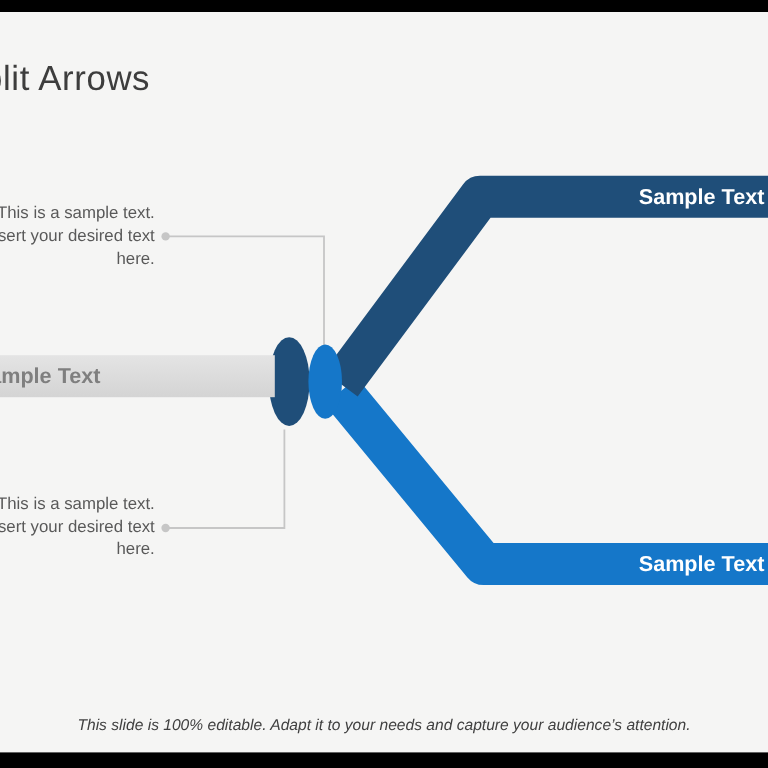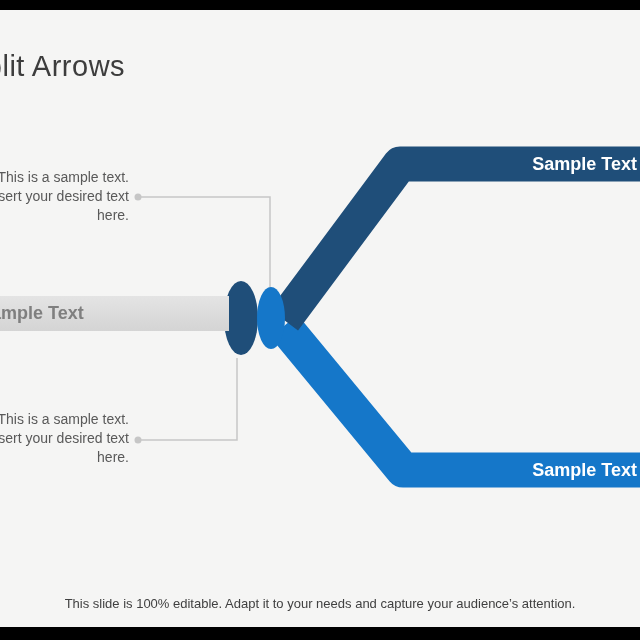--- a/index.html
+++ b/index.html
@@ -53,7 +53,7 @@
   .footer {
     position:absolute; top:586px; left:0; width:100%;
     text-align:center;
-    font-size:13px; color:#404040;
+    font-size:13px; color:#404040;font-style:italic;
   }
 </style>
 </head>

